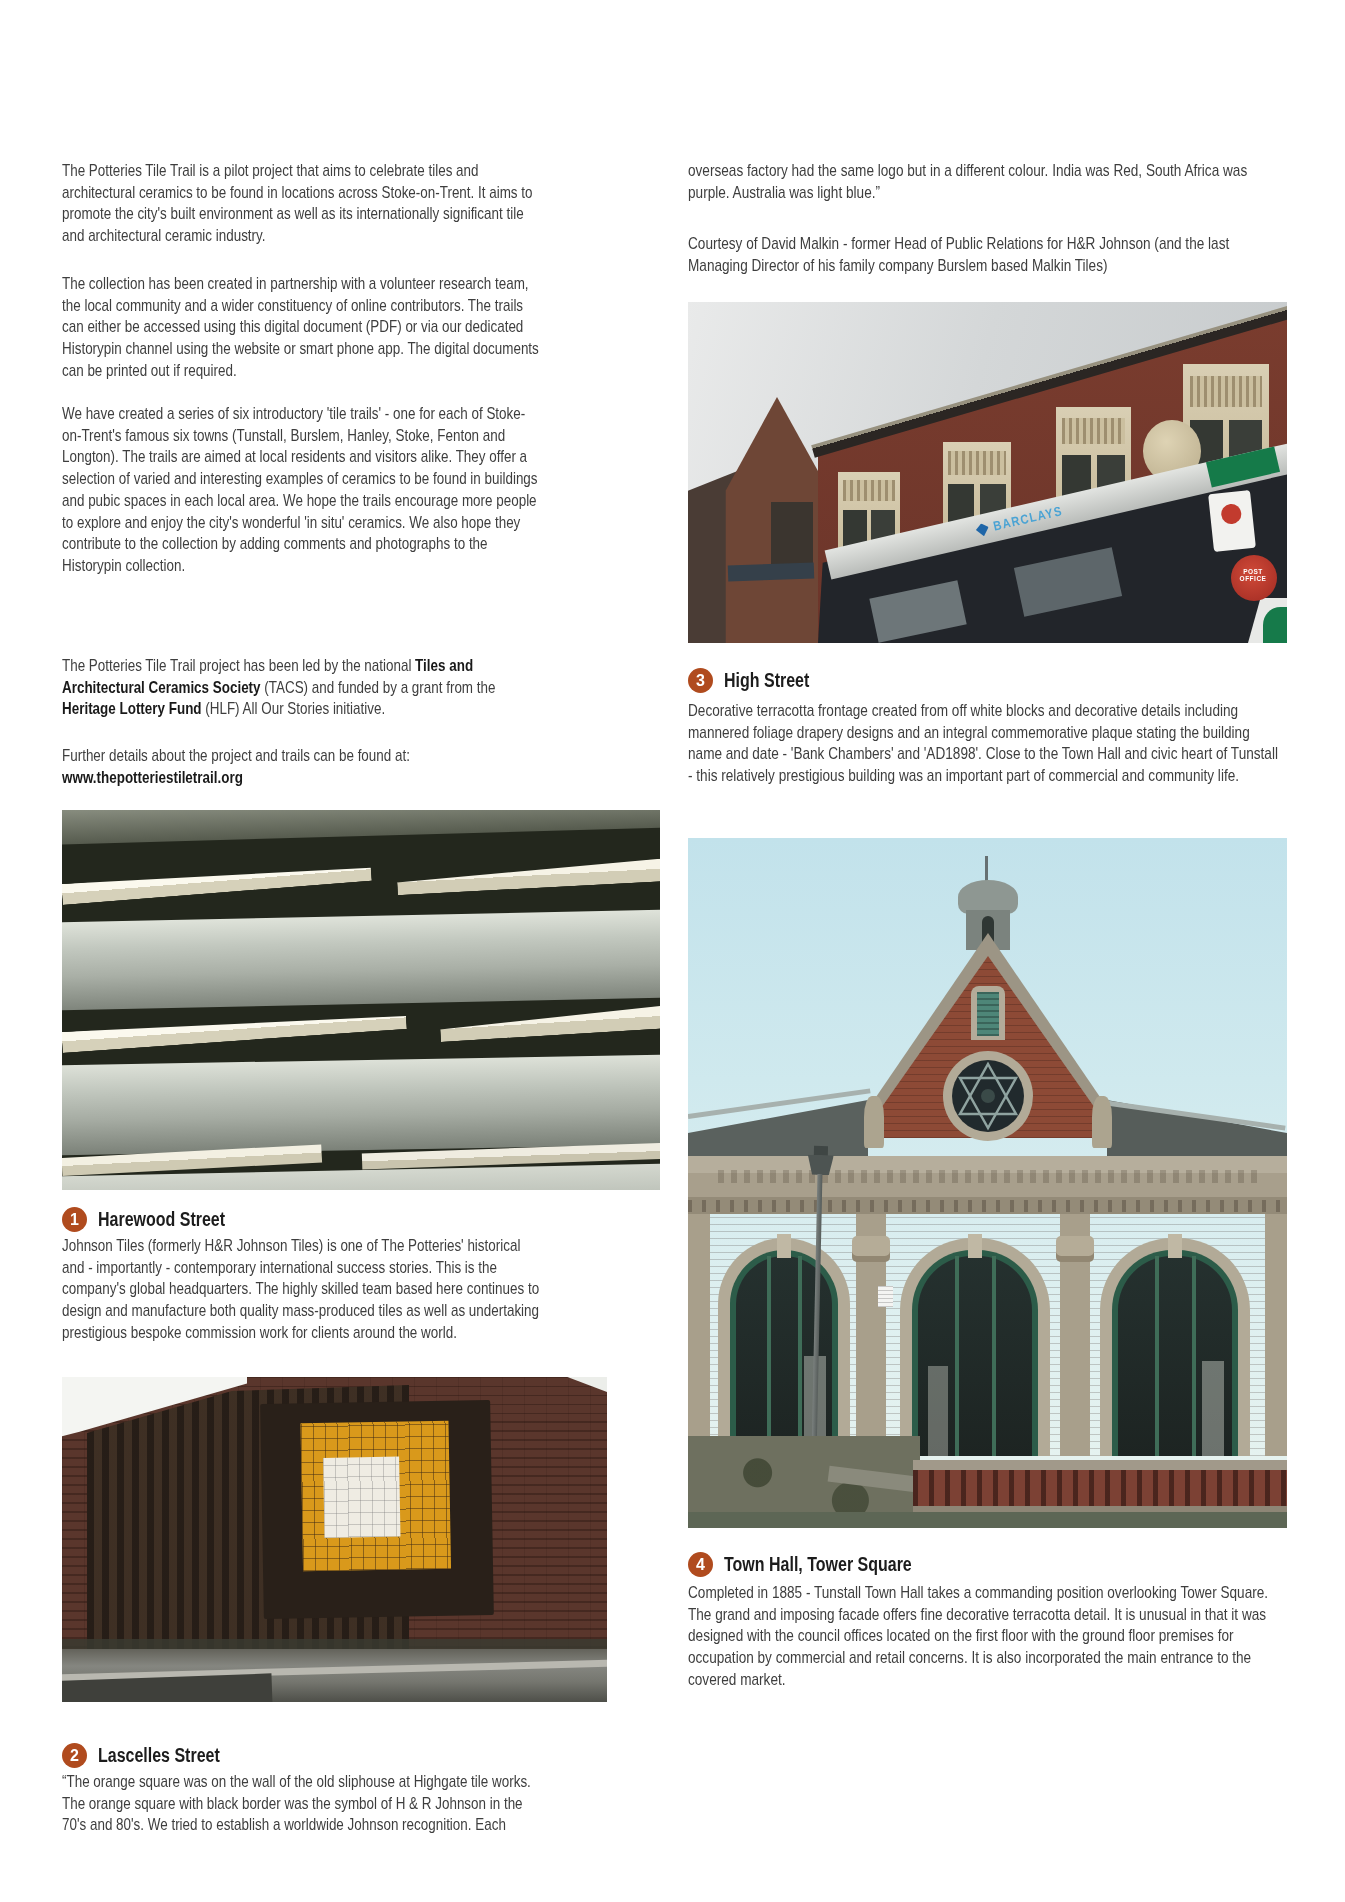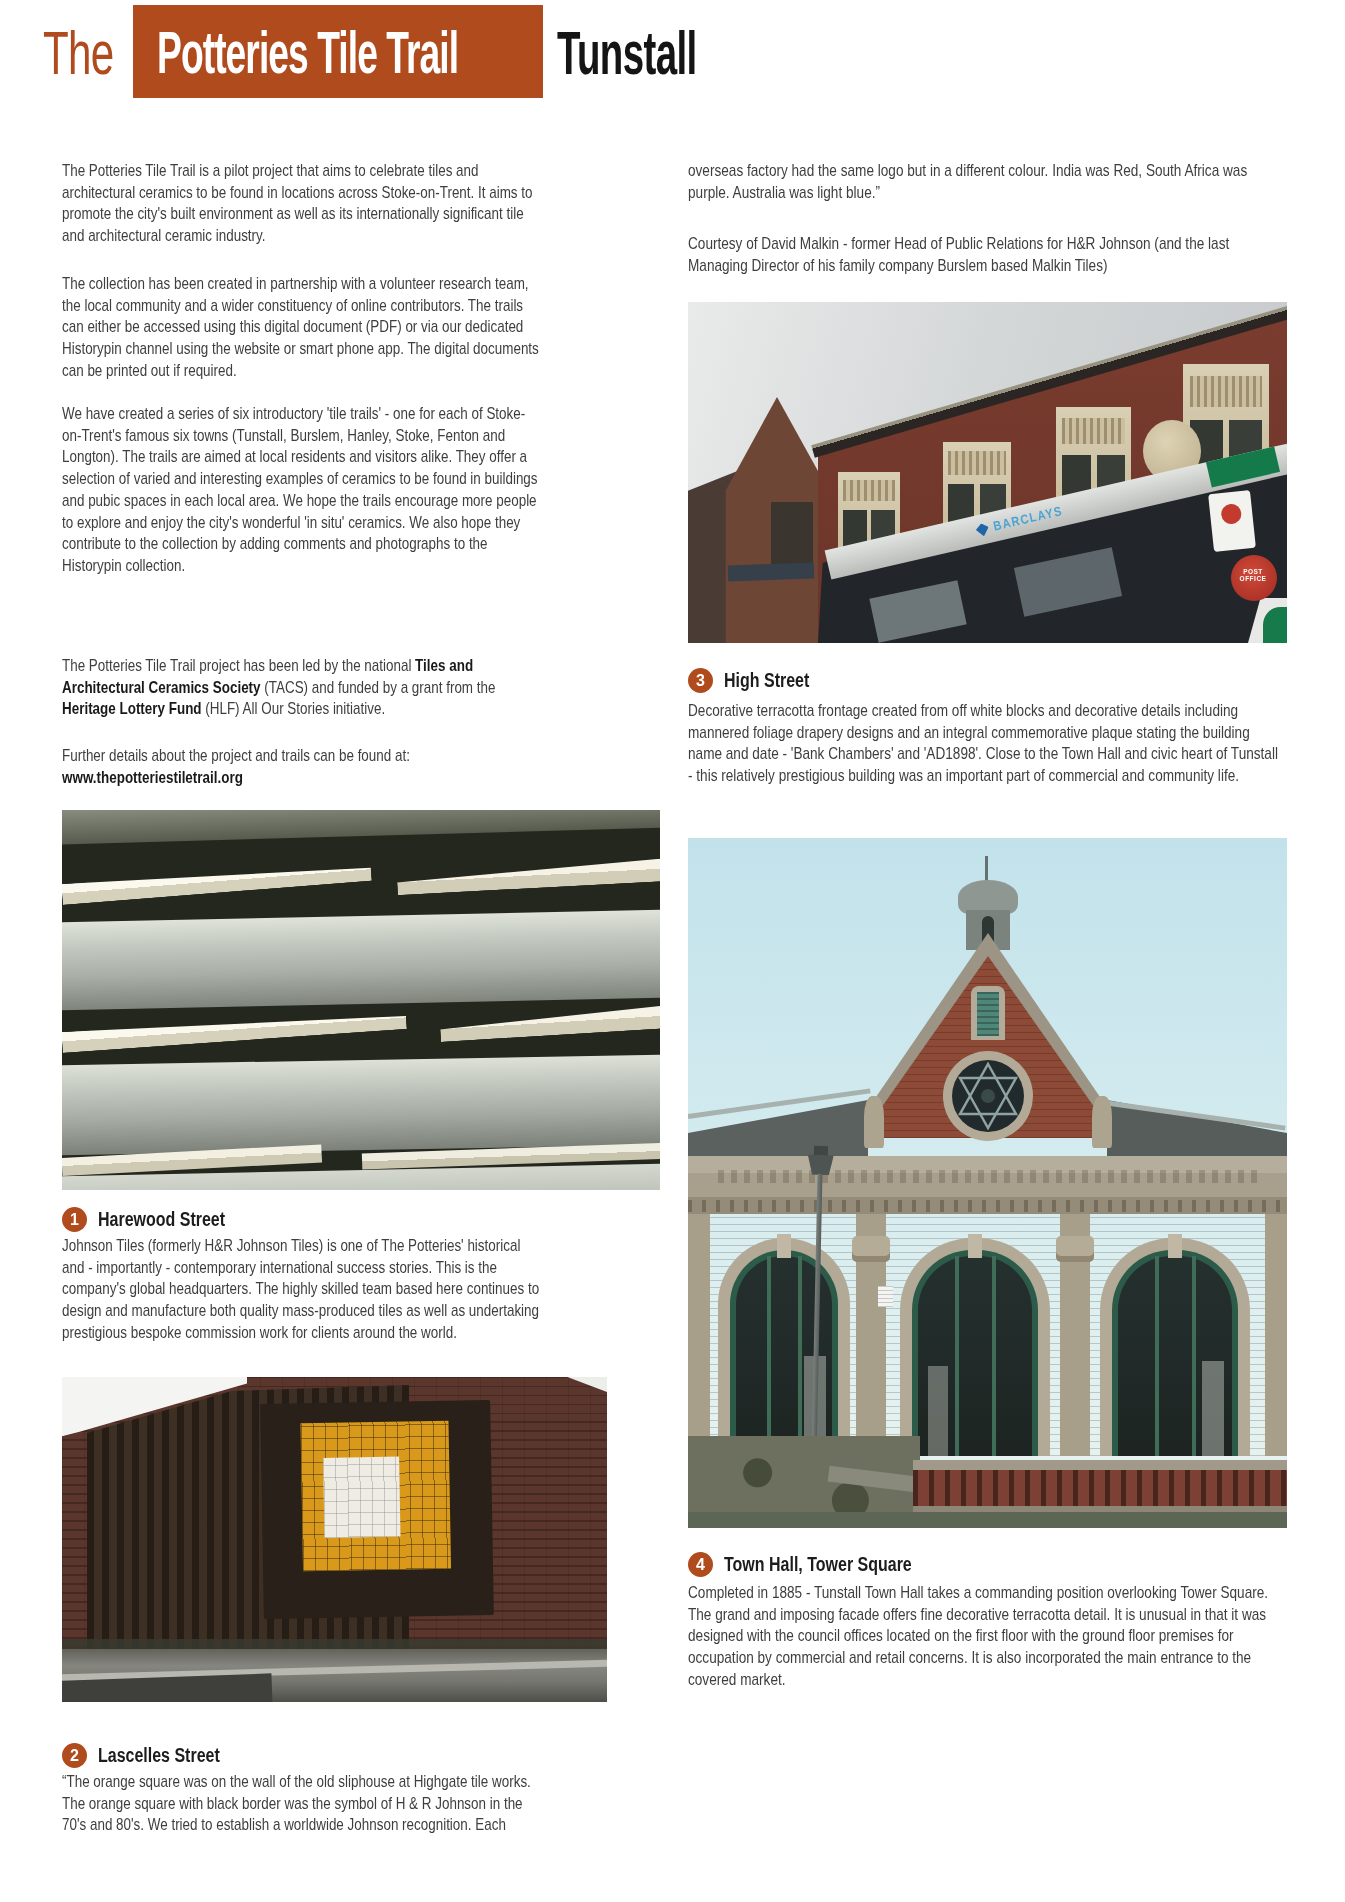--- a/index.html
+++ b/index.html
@@ -43,13 +43,6 @@
 
 <div class="page">
 
-  <div class="abs" style="left:0;top:0;width:1345px;height:110px;">
-    <span class="hdr-the">The</span>
-    <div class="hdr-block">
-      <span class="hdr-title">Potteries Tile Trail</span>
-    </div>
-    <span class="hdr-town">Tunstall</span>
-  </div>
 
   <p class="txt cond-l abs" style="left:62px;top:160px;">The Potteries Tile Trail is a pilot project that aims to celebrate tiles and architectural ceramics to be found in locations across Stoke-on-Trent. It aims to promote the city's built environment as well as its internationally significant tile and architectural ceramic industry.</p>
   <p class="txt cond-l abs" style="left:62px;top:273px;">The collection has been created in partnership with a volunteer research team, the local community and a wider constituency of online contributors. The trails can either be accessed using this digital document (PDF) or via our dedicated Historypin channel using the website or smart phone app. The digital documents can be printed out if required.</p>

